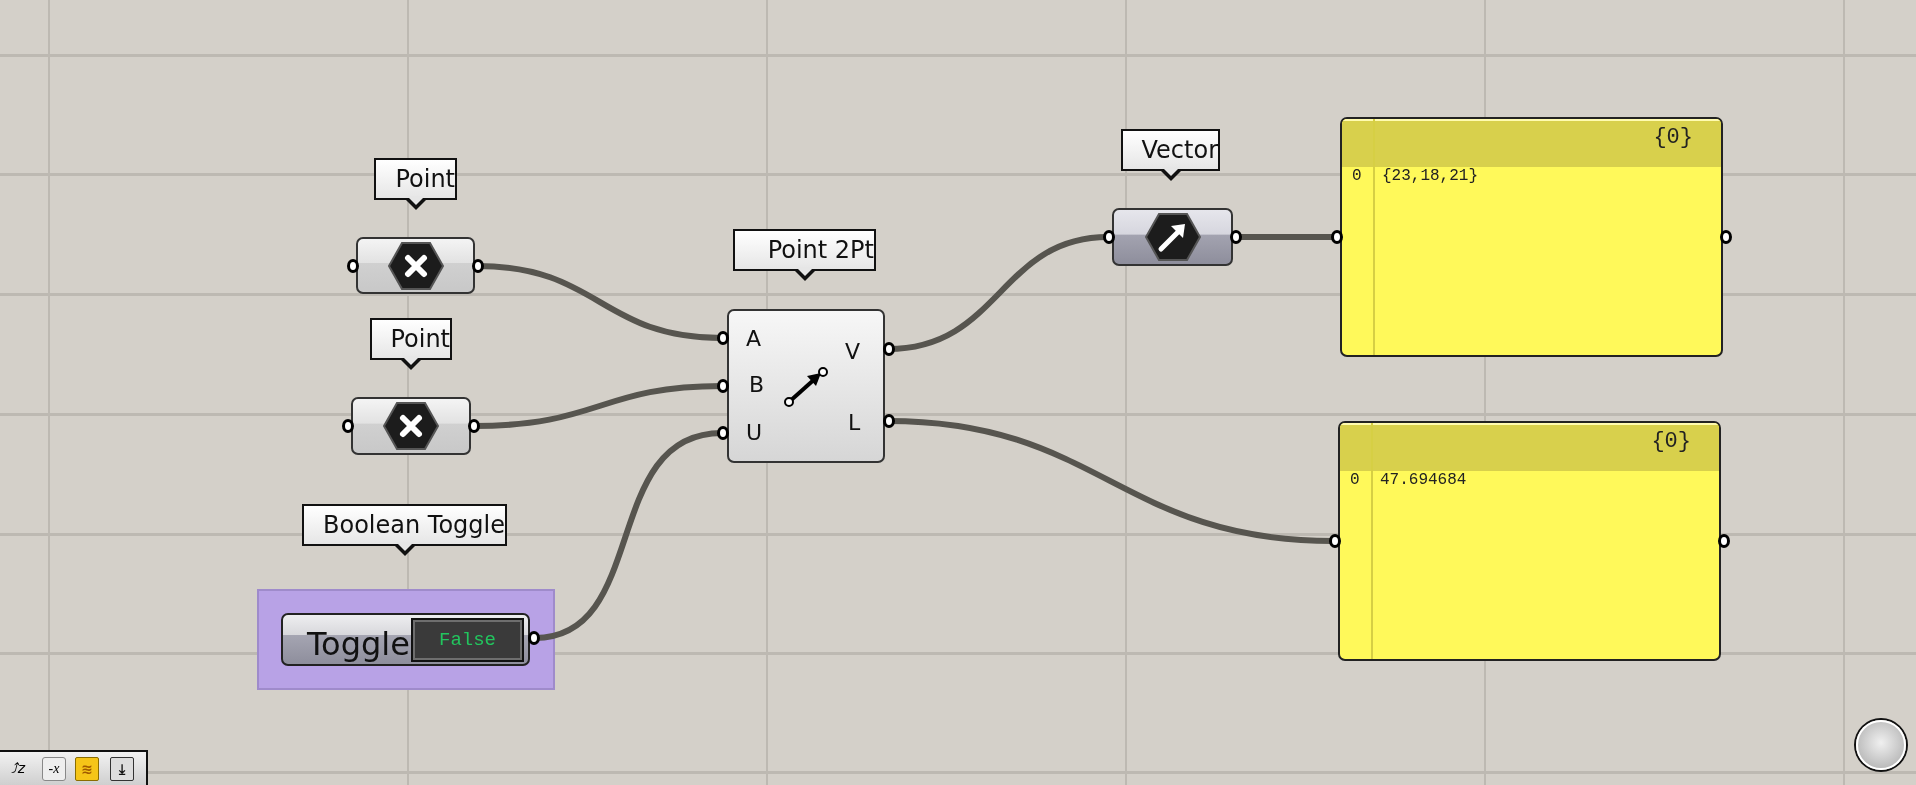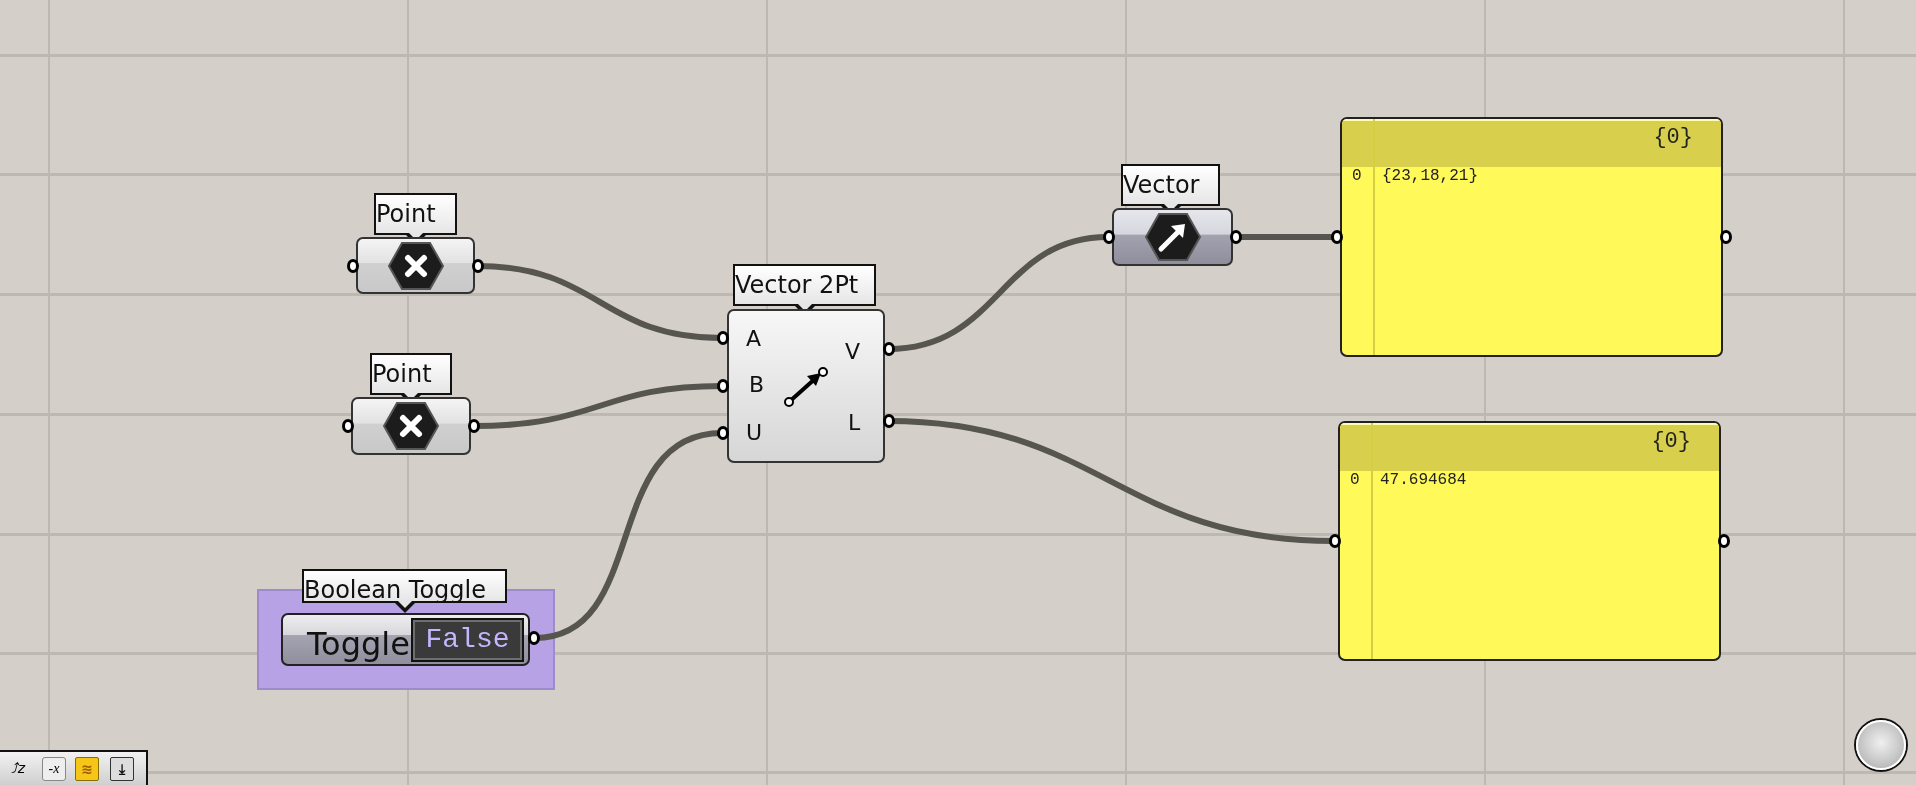--- a/index.html
+++ b/index.html
@@ -10,7 +10,7 @@
   .hline { position:absolute; left:0; width:1916px; height:3px; background:#bdb9b2; }
   svg.wires { position:absolute; left:0; top:0; }
   .tag { position:absolute; background:linear-gradient(#ffffff,#e6e6e6); border:2px solid #111;
-         font-size:24px; color:#111; text-align:left; box-sizing:border-box; line-height:38px;margin-top:35px; }
+         font-size:24px; color:#111; text-align:right; box-sizing:border-box; line-height:38px; }
   .tag .ptr { position:absolute; left:50%; bottom:-12px; width:0; height:0; margin-left:-12px;
               border-left:12px solid transparent; border-right:12px solid transparent; border-top:12px solid #111; }
   .tag .ptr::after { content:""; position:absolute; left:-9px; top:-14px;

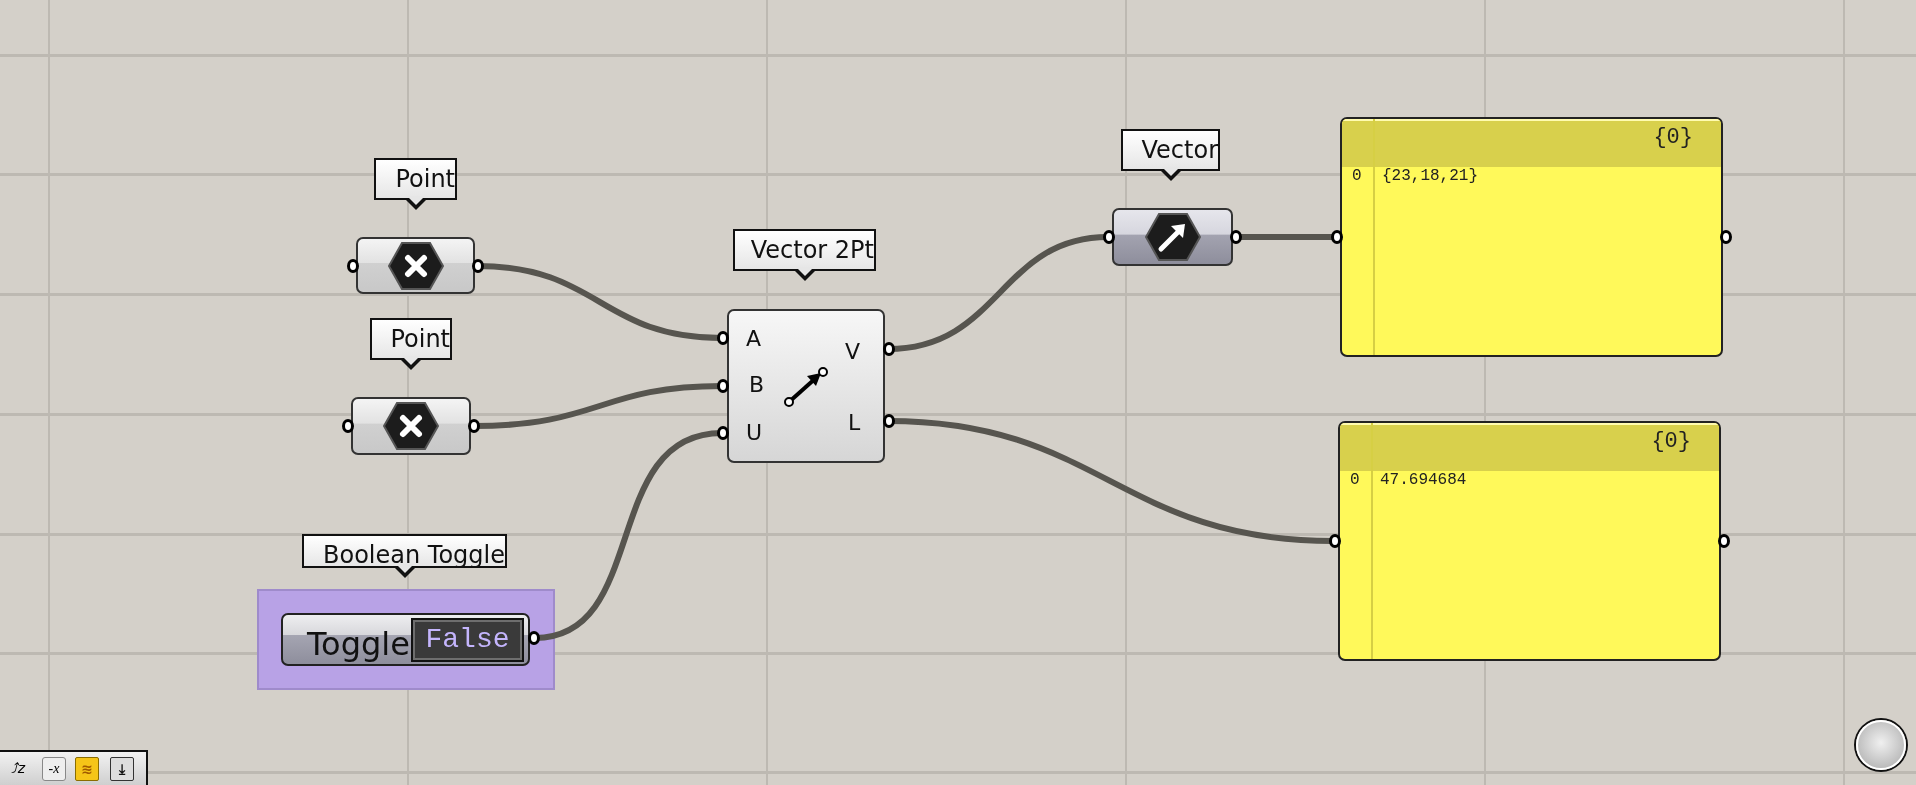--- a/index.html
+++ b/index.html
@@ -99,7 +99,7 @@
   <div class="grip" style="left:468px;top:419px"></div>
 
   <div class="tag" style="left:733px;top:229px;width:143px;height:42px">
-    <span>Vector 2Pt</span><span class="ptr"></span>
+    <span>Point 2Pt</span><span class="ptr"></span>
   </div>
   <div class="comp" style="left:727px;top:309px;width:158px;height:154px">
     <span class="port" style="left:17px;top:15px">A</span>

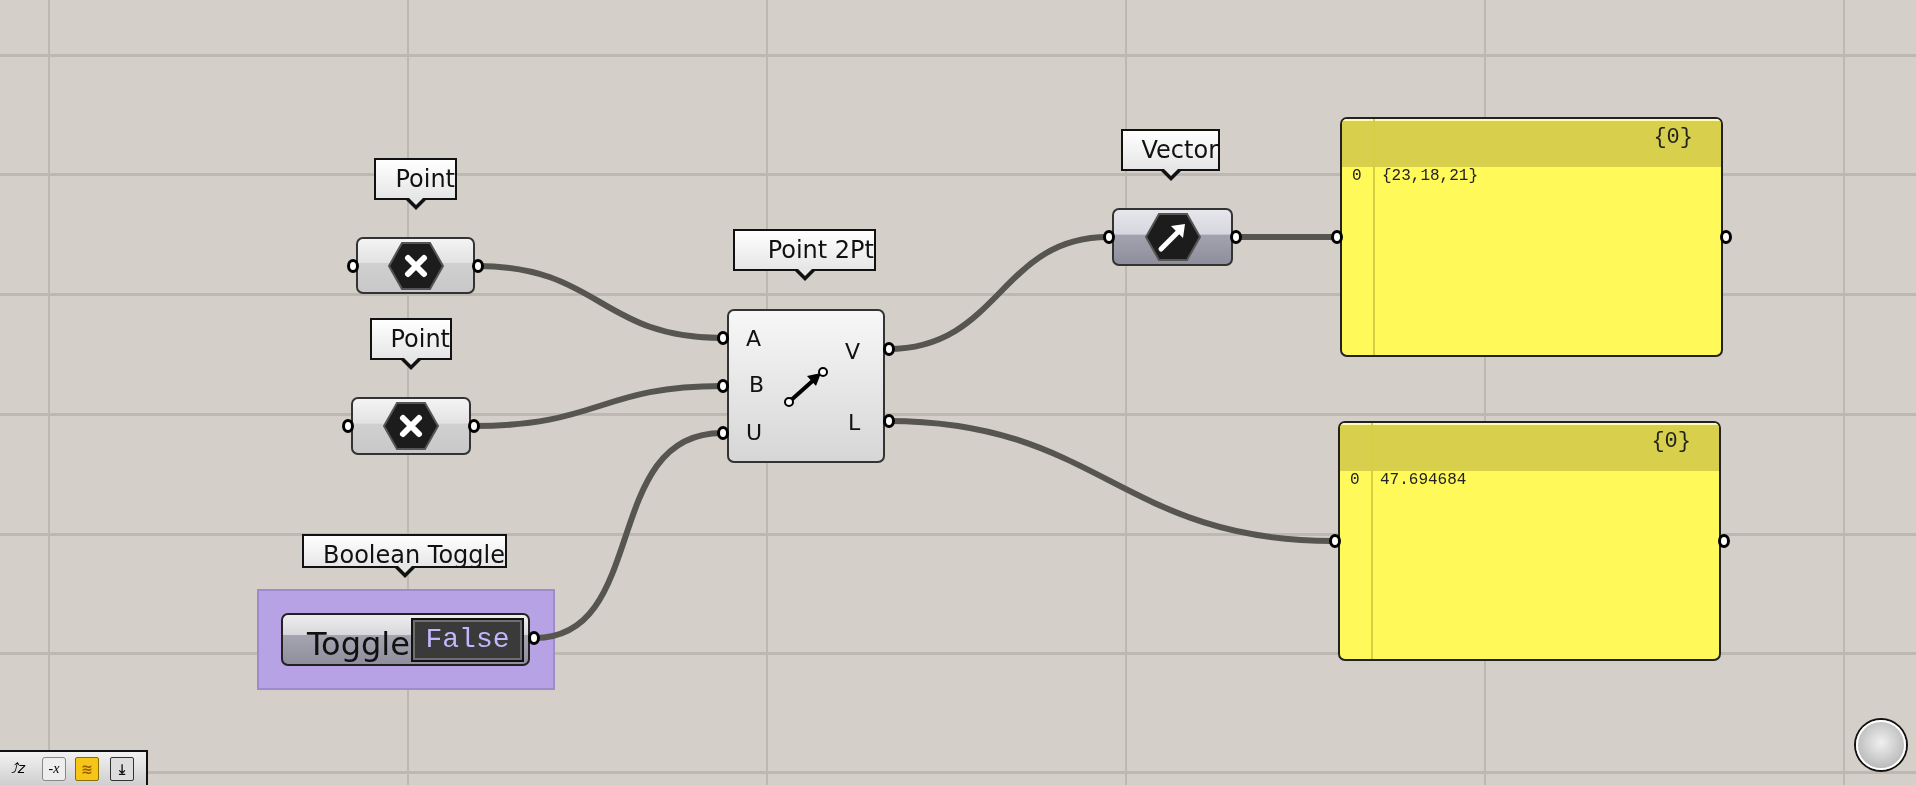--- a/index.html
+++ b/index.html
@@ -133,7 +133,7 @@
   <div class="grip" style="left:1103px;top:230px"></div>
   <div class="grip" style="left:1230px;top:230px"></div>
 
-  <div class="tag" style="left:302px;top:534px;width:205px;height:34px">
+  <div class="tag" style="left:302px;top:504px;width:205px;height:42px">
     <span>Boolean Toggle</span><span class="ptr"></span>
   </div>
   <div class="toggle" style="left:281px;top:613px;width:249px;height:53px">

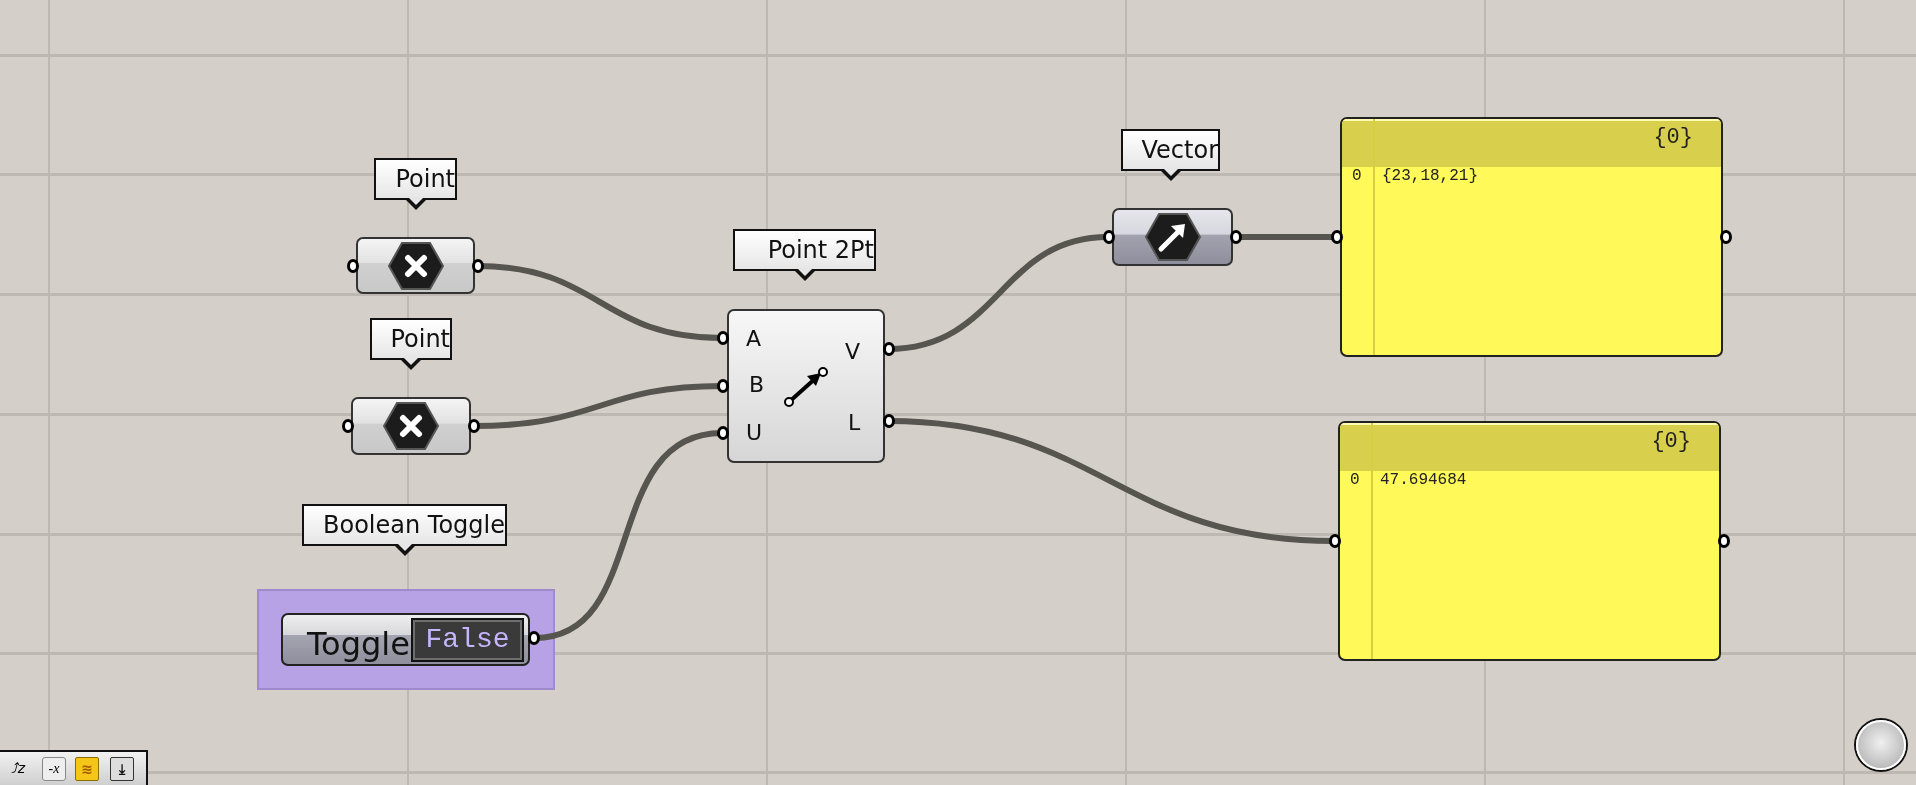--- a/index.html
+++ b/index.html
@@ -29,7 +29,7 @@
   .toggle .lbl { position:absolute; left:24px; top:10px; font-size:32px; color:#111; }
   .toggle .val { position:absolute; right:4px; top:3px; width:113px; height:44px; background:#3a3a3a;
                  border:2px solid #111; box-shadow: inset 0 0 0 2px #6e6e6e; box-sizing:border-box;
-                 color:#c4b5fd; font-family:"Liberation Mono", monospace; font-size:28px; line-height:40px; text-align:center; }
+                 color:#22c55e; font-family:"Liberation Mono", monospace; font-size:19px; line-height:40px; text-align:center; }
   .panel { position:absolute; box-sizing:border-box; border:2px solid #222; border-radius:7px; background:#fff95a; overflow:hidden; }
   .panel .head { position:absolute; left:0; right:0; top:0; height:46px; background:#d8d04c; border-top:2px solid #fffbb0; }
   .panel .count { position:absolute; right:28px; top:4px; font-family:"Liberation Mono", monospace; font-size:22px; color:#222; }

